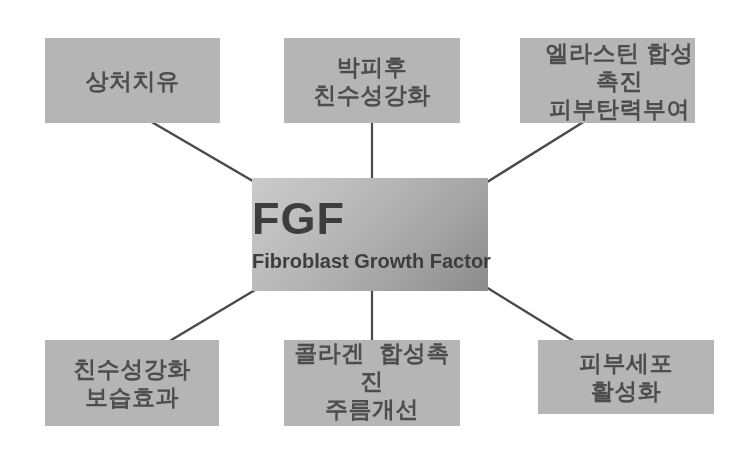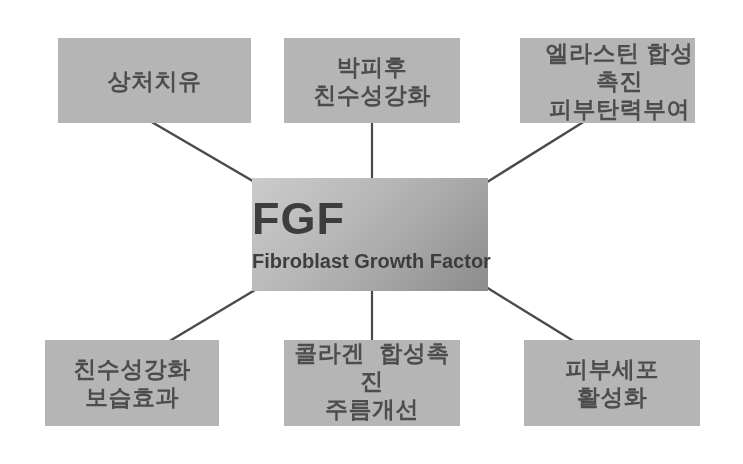--- a/index.html
+++ b/index.html
@@ -33,7 +33,7 @@
     line-height: 28px;
     letter-spacing: 0.5px;
   }
-  .node-tl { left: 58px;  top: 38px;  width: 193px; height: 85px; }
+  .node-tl { left: 45px;  top: 38px;  width: 175px; height: 85px; }
   .node-tm { left: 284px; top: 38px;  width: 176px; height: 85px; }
   .node-tr { left: 520px; top: 38px;  width: 175px; height: 85px; padding-left: 24px; }
   .node-bl { left: 45px;  top: 340px; width: 174px; height: 86px; }

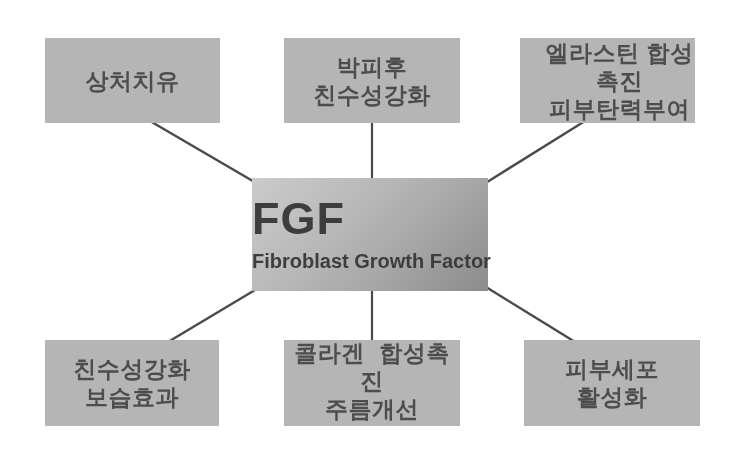--- a/index.html
+++ b/index.html
@@ -38,7 +38,7 @@
   .node-tr { left: 520px; top: 38px;  width: 175px; height: 85px; padding-left: 24px; }
   .node-bl { left: 45px;  top: 340px; width: 174px; height: 86px; }
   .node-bm { left: 284px; top: 340px; width: 176px; height: 86px; font-family: Liberation Mono, monospace; }
-  .node-br { left: 524px; top: 340px; width: 176px; height: 86px; }
+  .node-br { left: 538px; top: 340px; width: 176px; height: 74px; }
   .center-node {
     position: absolute;
     z-index: 2;

